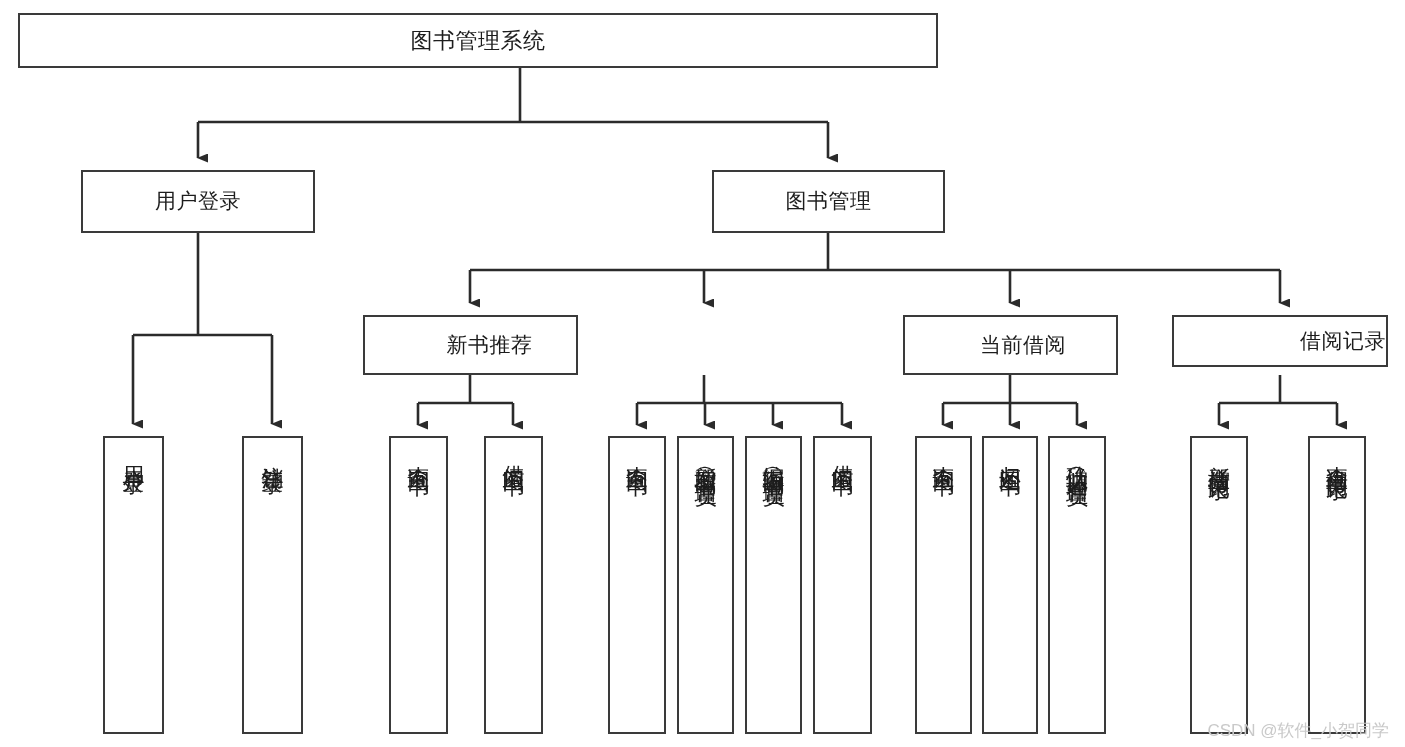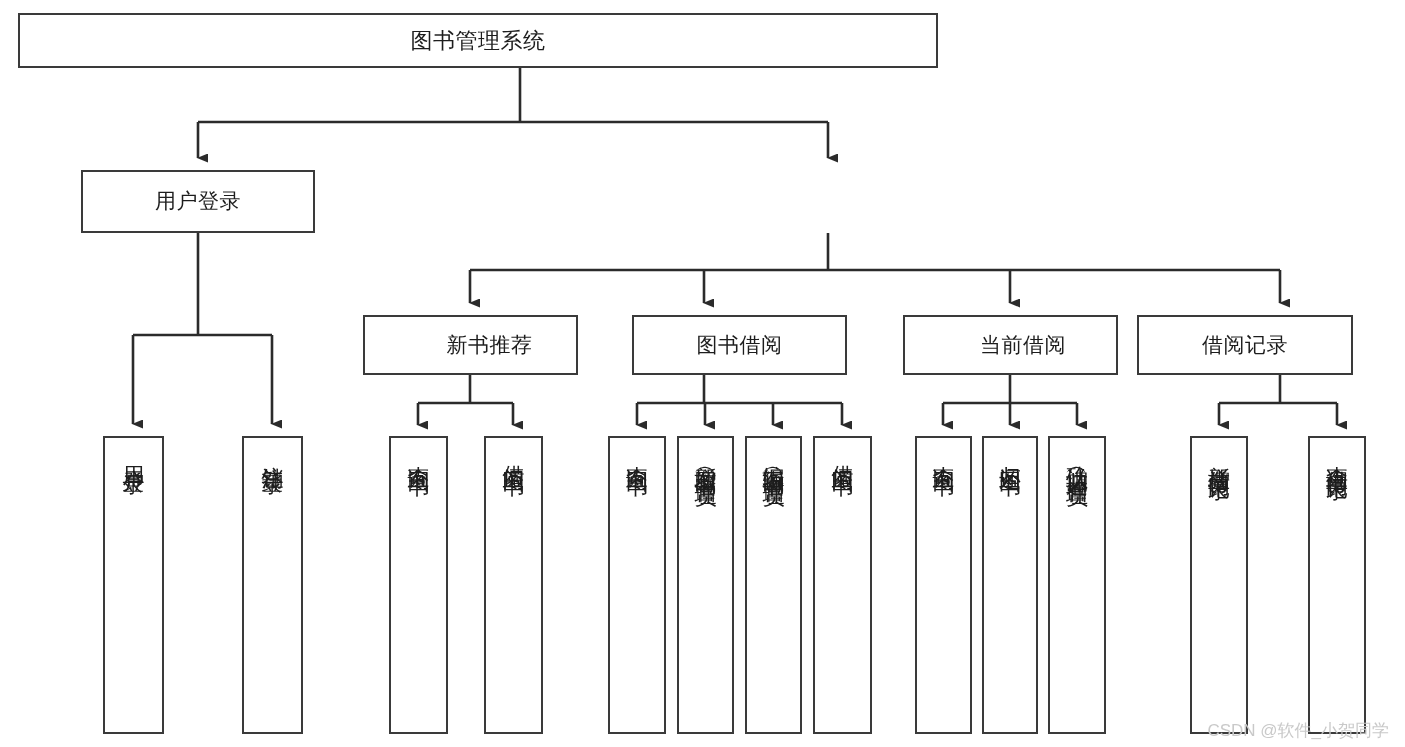--- a/index.html
+++ b/index.html
@@ -131,6 +131,9 @@
   <div class="node horizontal" style="left:81px; top:170px; width:234px; height:63px;">
     <span class="node-label">用户登录</span>
   </div>
+  <div class="node horizontal" style="left:712px; top:170px; width:233px; height:63px;">
+    <span class="node-label">图书管理</span>
+  </div>
 
   <div class="node horizontal" style="left:363px; top:315px; width:215px; height:60px;padding-left:38px;">
     <span class="node-label">新书推荐</span>

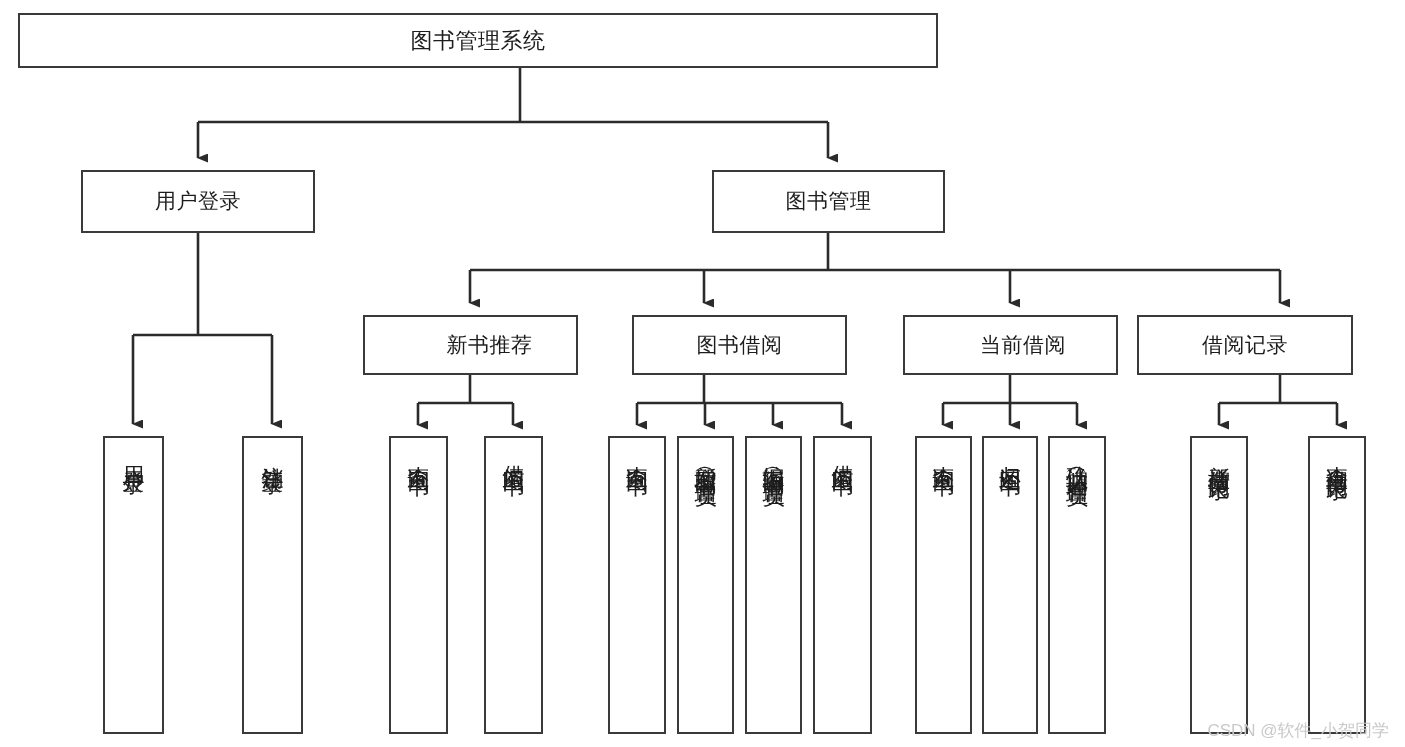--- a/index.html
+++ b/index.html
@@ -138,9 +138,6 @@
   <div class="node horizontal" style="left:363px; top:315px; width:215px; height:60px;padding-left:38px;">
     <span class="node-label">新书推荐</span>
   </div>
-  <div class="node horizontal" style="left:632px; top:315px; width:215px; height:60px;">
-    <span class="node-label">图书借阅</span>
-  </div>
   <div class="node horizontal" style="left:903px; top:315px; width:215px; height:60px;padding-left:25px;">
     <span class="node-label">当前借阅</span>
   </div>

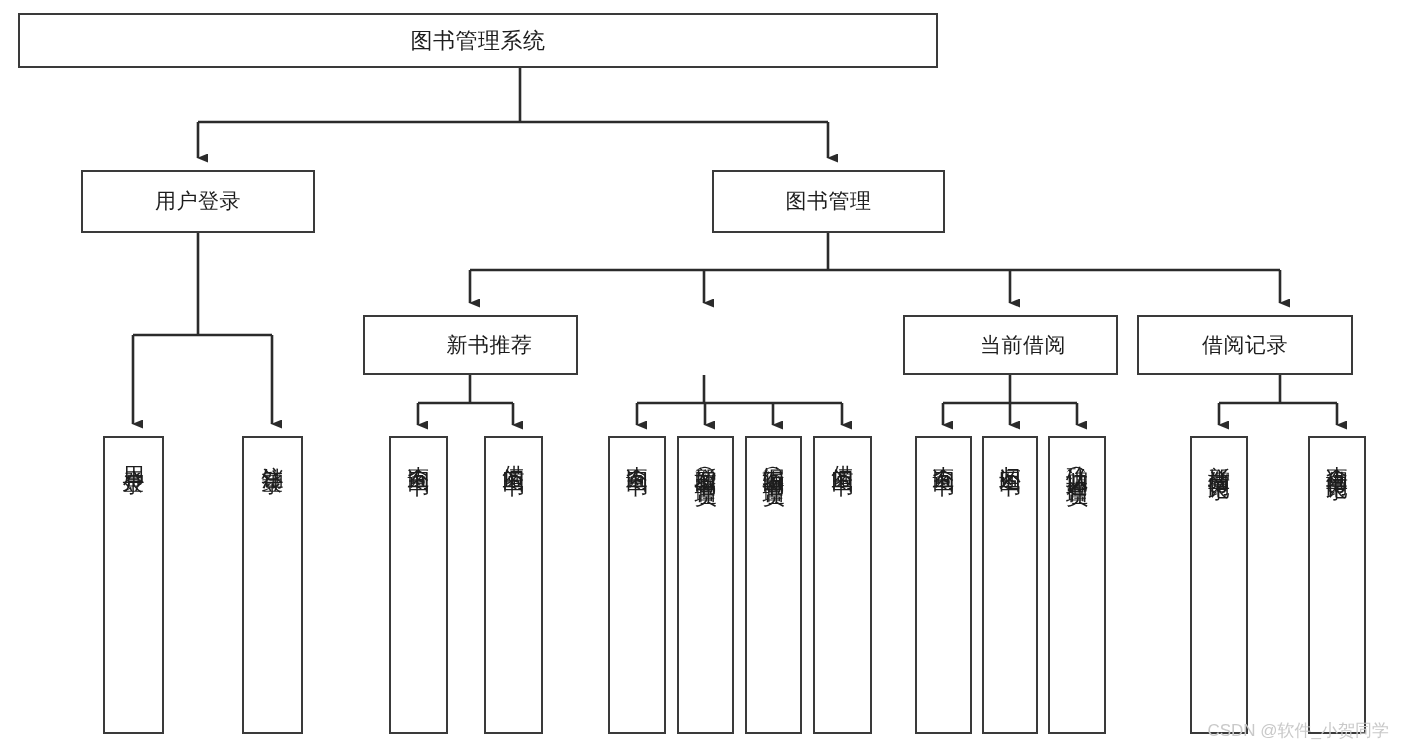--- a/index.html
+++ b/index.html
@@ -141,7 +141,7 @@
   <div class="node horizontal" style="left:903px; top:315px; width:215px; height:60px;padding-left:25px;">
     <span class="node-label">当前借阅</span>
   </div>
-  <div class="node horizontal" style="left:1137px; top:315px; width:216px; height:60px;">
+  <div class="node horizontal" style="left:1172px; top:315px; width:216px; height:52px;justify-content:flex-end;">
     <span class="node-label">借阅记录</span>
   </div>
 

